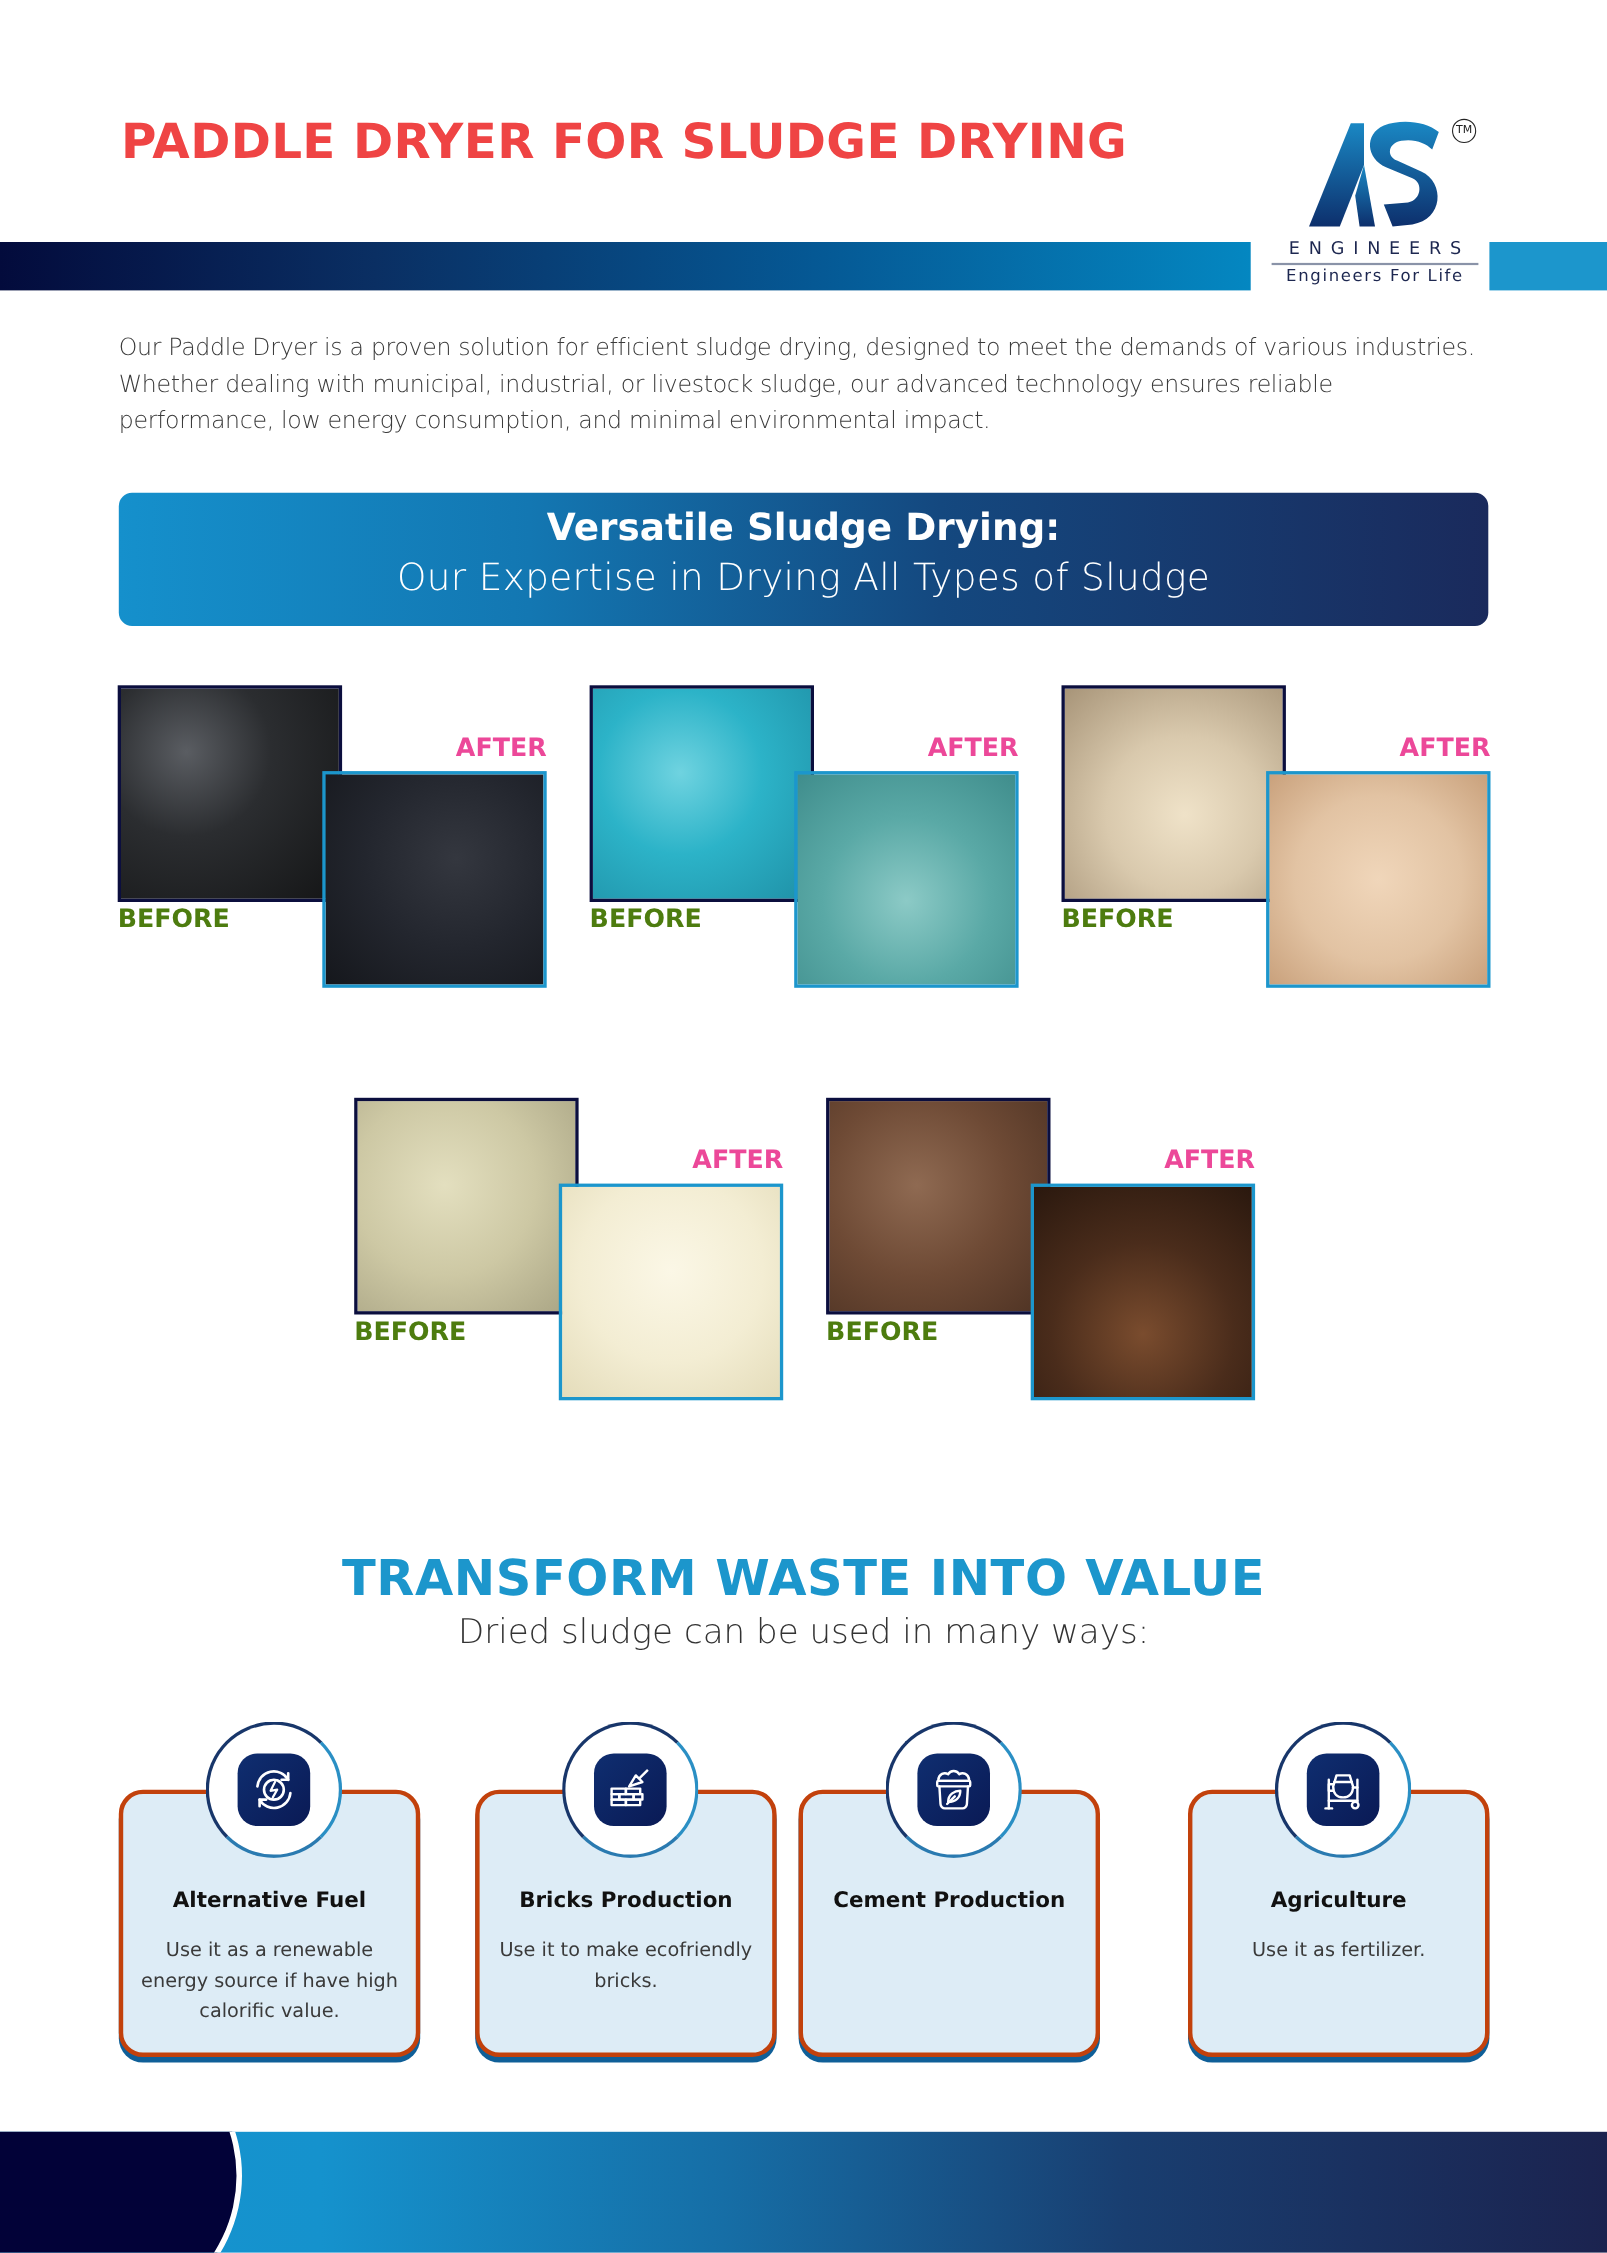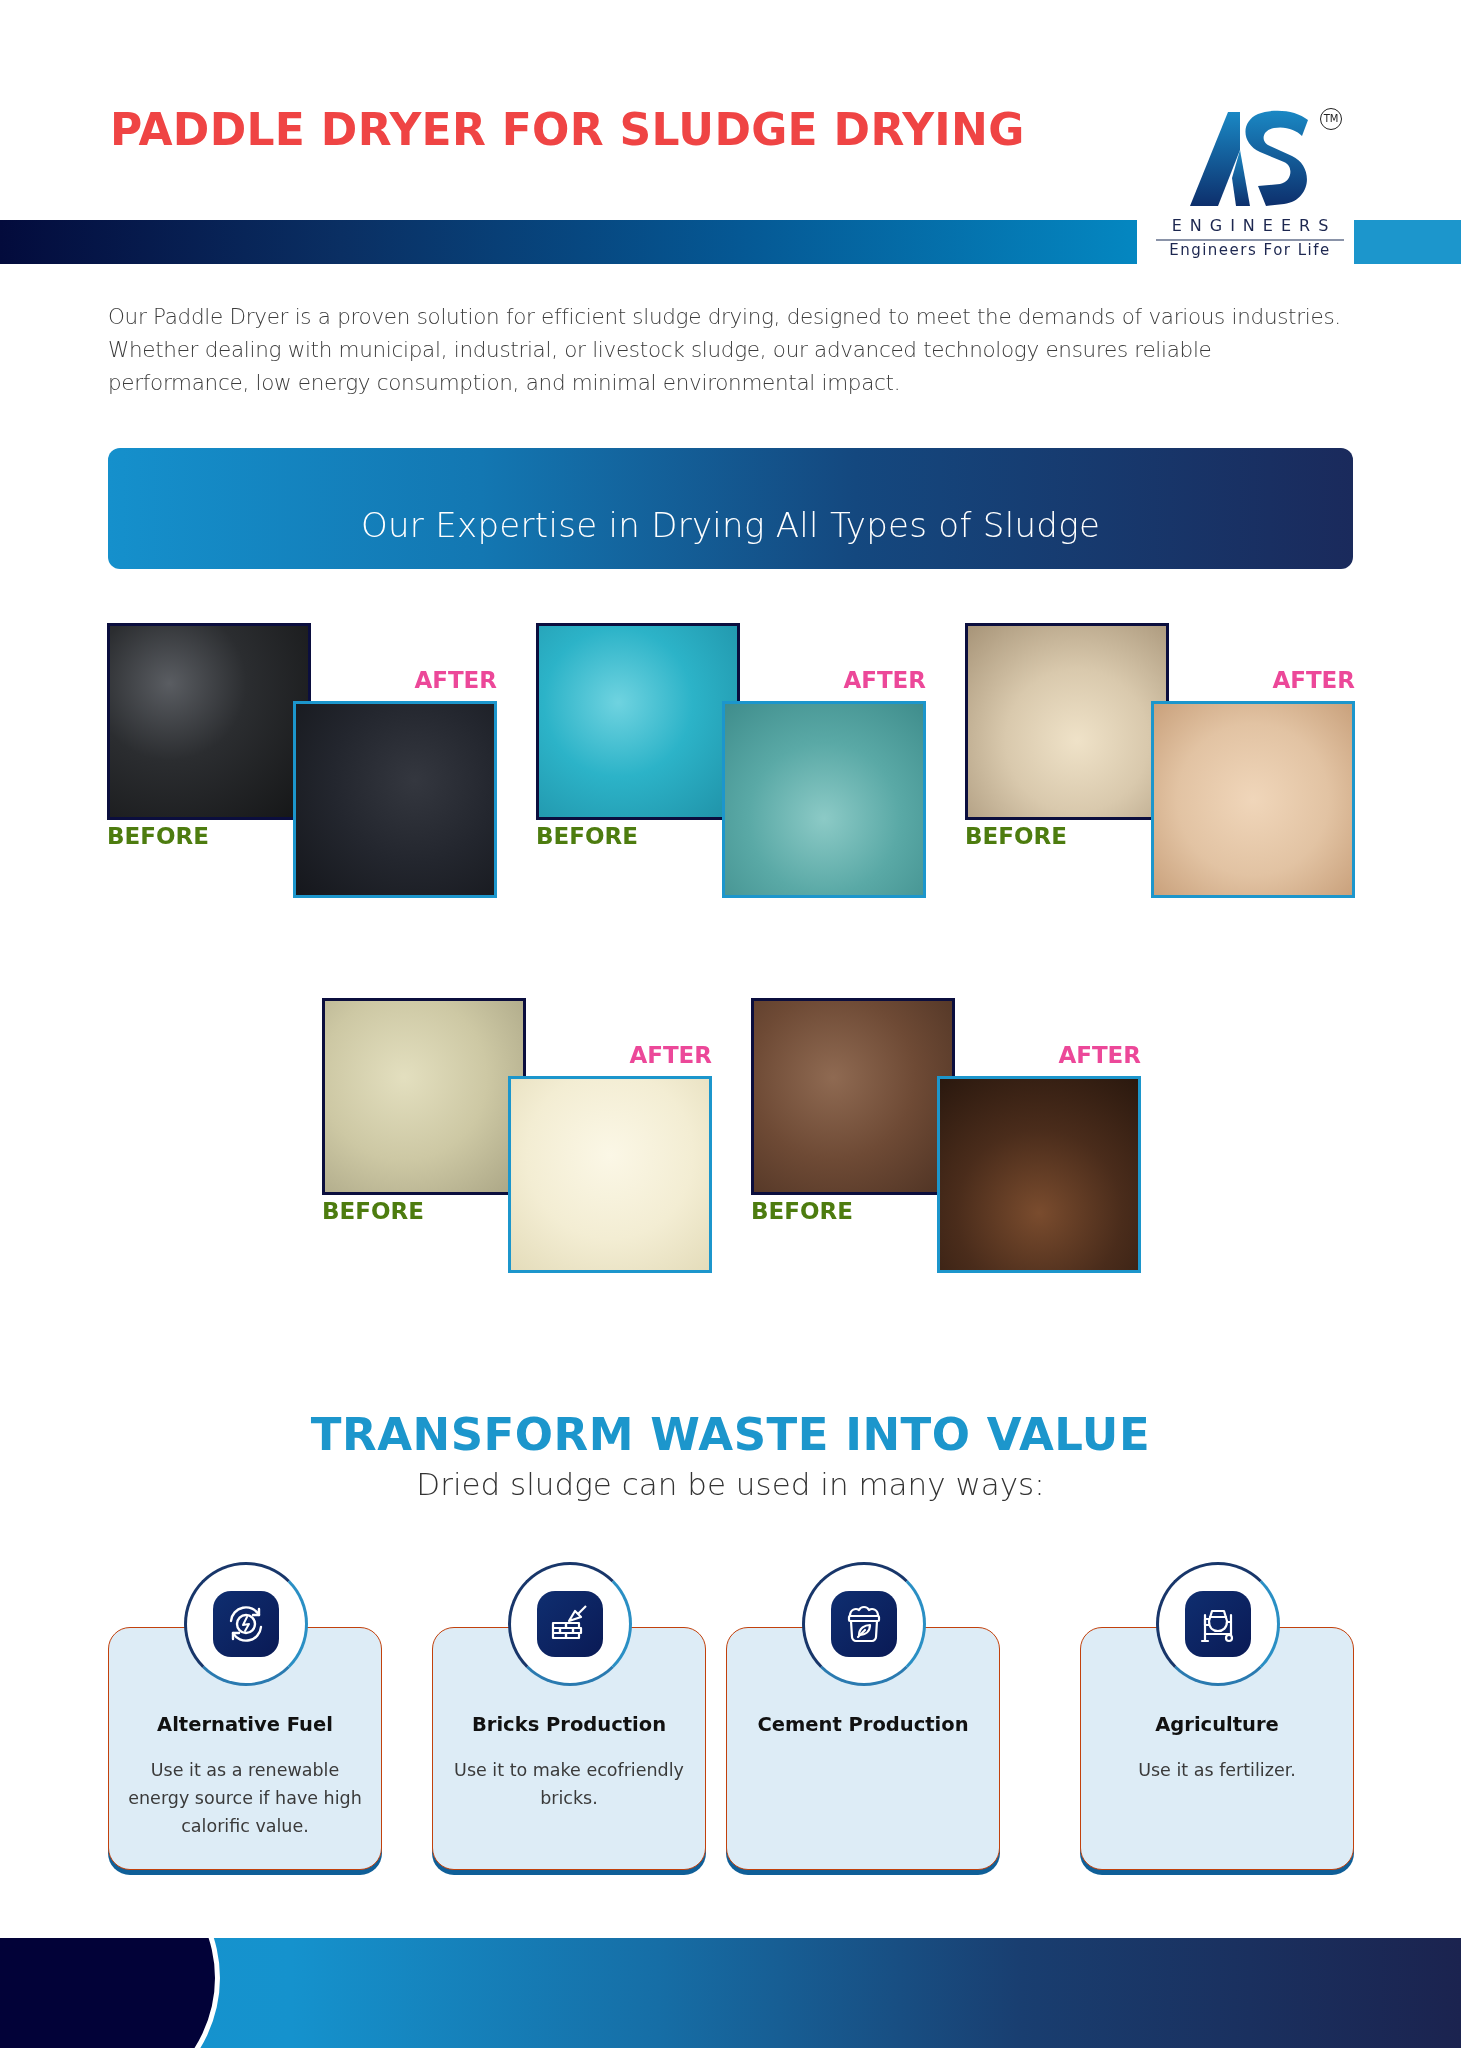--- a/index.html
+++ b/index.html
@@ -151,6 +151,7 @@
 <p class="intro">Our Paddle Dryer is a proven solution for efficient sludge drying, designed to meet the demands of various industries. Whether dealing with municipal, industrial, or livestock sludge, our advanced technology ensures reliable performance, low energy consumption, and minimal environmental impact.</p>
 
 <div class="banner">
+  <div class="banner-title">Versatile Sludge Drying:</div>
   <div class="banner-sub">Our Expertise in Drying All Types of Sludge</div>
 </div>
 

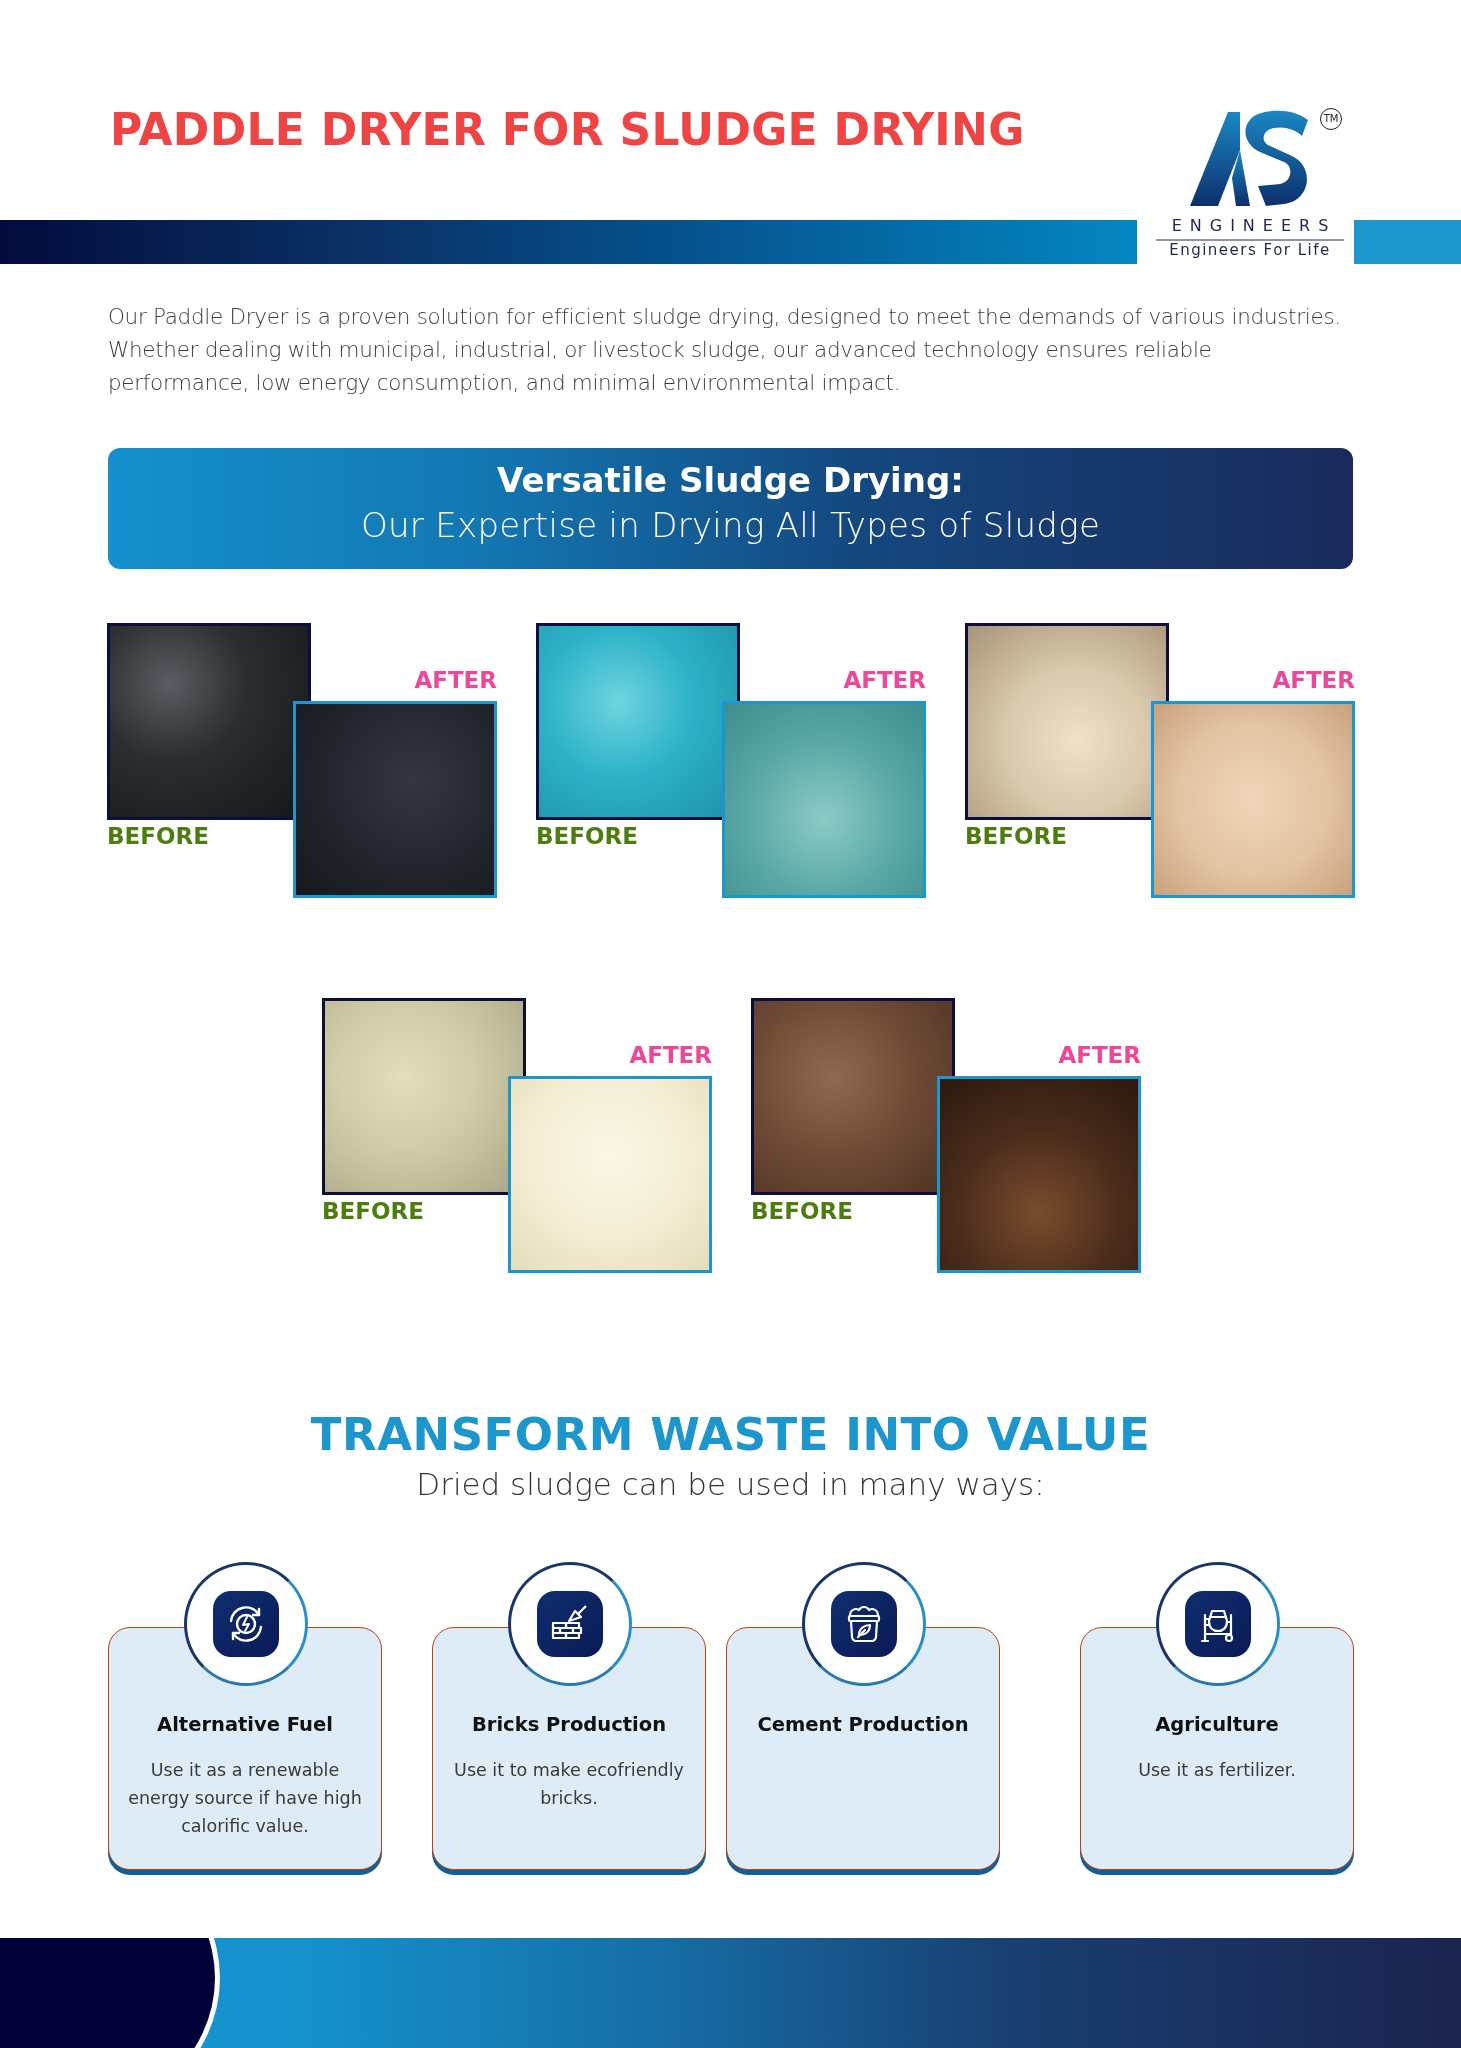--- a/index.html
+++ b/index.html
@@ -91,7 +91,7 @@
 
   .card {
     position: absolute; top: 1627px; width: 274px; height: 243px;
-    background: #ddecf6; border: 1px solid #c2410c; border-radius: 22px;
+    background: #ddecf6; border: 4px solid #c2410c; border-radius: 22px;
     box-shadow: 0 5px 0 #0f5f98;
   }
   .card-circle {

